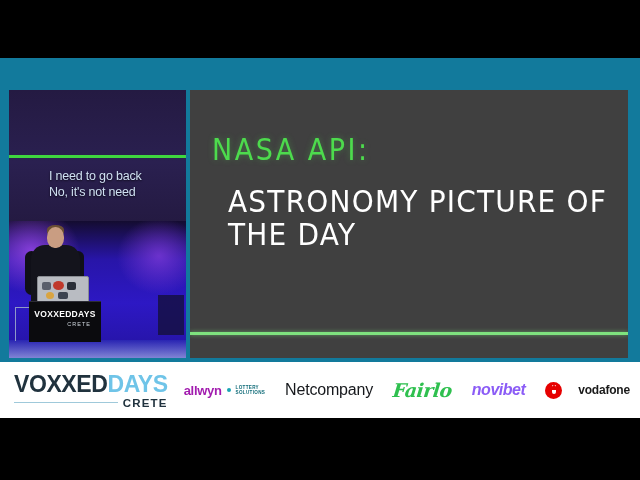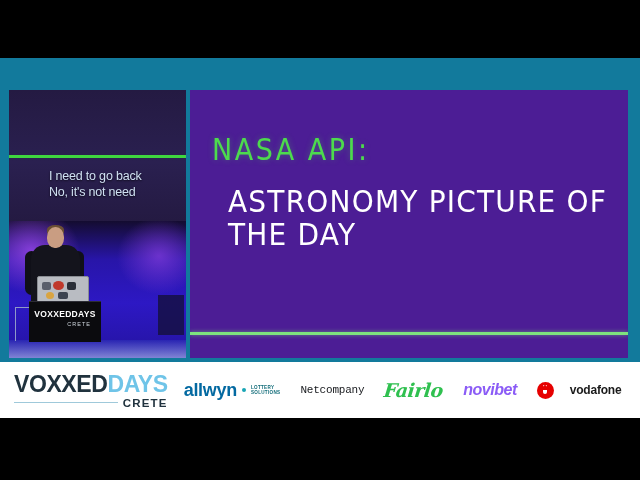--- a/index.html
+++ b/index.html
@@ -194,7 +194,7 @@
     top: 90px;
     width: 438px;
     height: 268px;
-    background: #4c1d95;
+    background: #404040;
     overflow: hidden;
   }
   #slide-title {

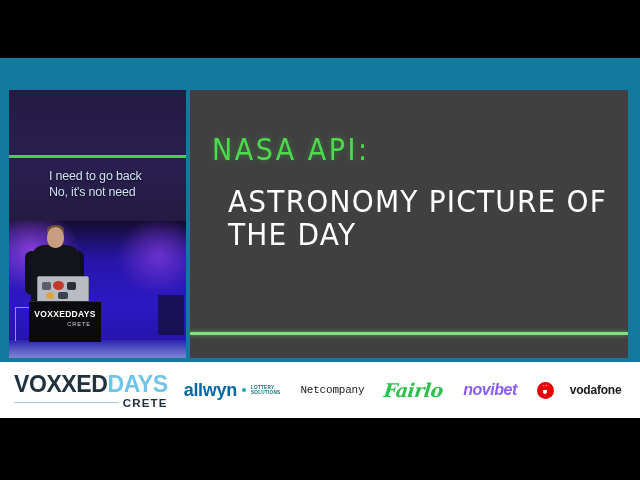--- a/index.html
+++ b/index.html
@@ -290,8 +290,8 @@
   
   .sp-allwyn { display: flex; align-items: center; gap: 5px; }
   .allwyn-word {
-    color: #0369a1;
-    font-size: 18px;
+    color: #a21caf;
+    font-size: 13px;
     font-weight: 700;
     letter-spacing: -0.3px;
   }

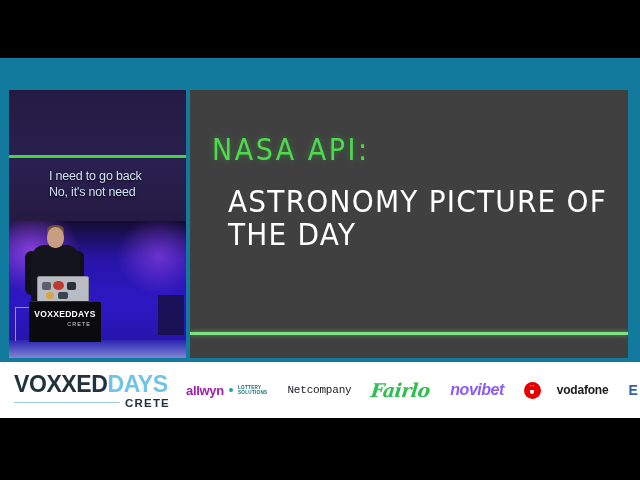--- a/index.html
+++ b/index.html
@@ -309,9 +309,8 @@
   
   .sp-netcompany {
     color: #16181c;
-    font-size: 11px;
+    font-size: 16px;
     letter-spacing: -0.2px;
-    font-family: Liberation Mono, monospace;
   }
   
   .sp-fairlo {

